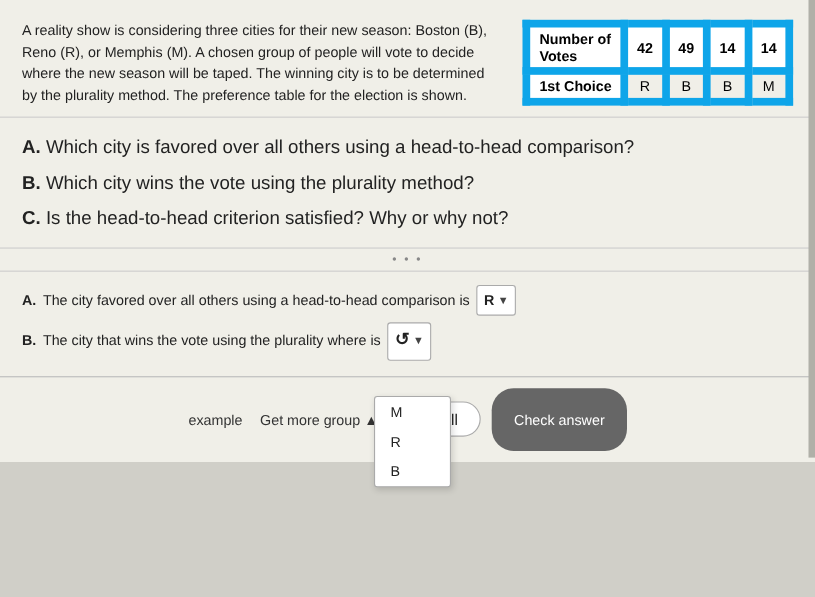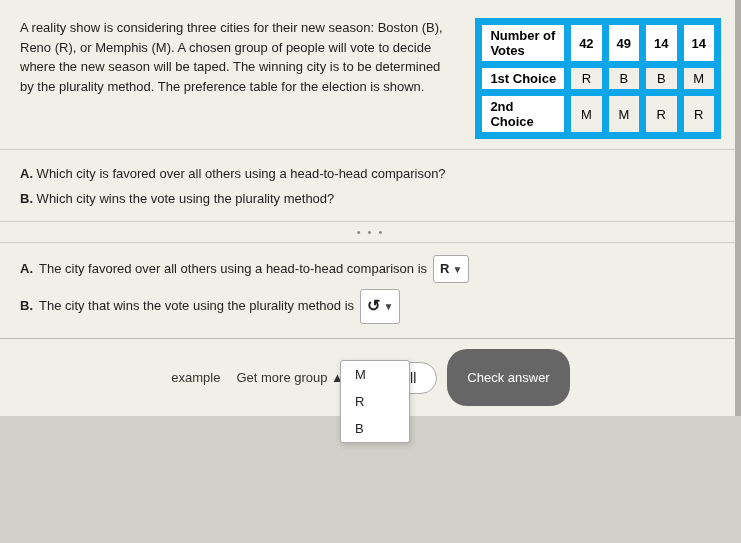--- a/index.html
+++ b/index.html
@@ -233,13 +233,6 @@
           <td>B</td>
           <td>M</td>
         </tr>
-        <tr>
-          <td>2nd<br>Choice</td>
-          <td>M</td>
-          <td>M</td>
-          <td>R</td>
-          <td>R</td>
-        </tr>
       </tbody>
         </table>
     </div>

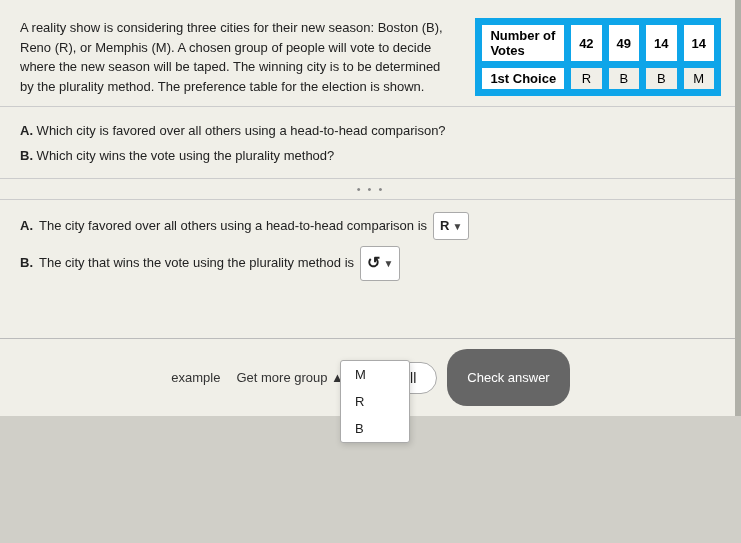--- a/index.html
+++ b/index.html
@@ -64,7 +64,7 @@
 
     .questions-section {
       padding: 10px 20px 8px 20px;
-      font-size: 13px;
+      font-size: 17px;
       line-height: 1.8;
       color: #222;
     }

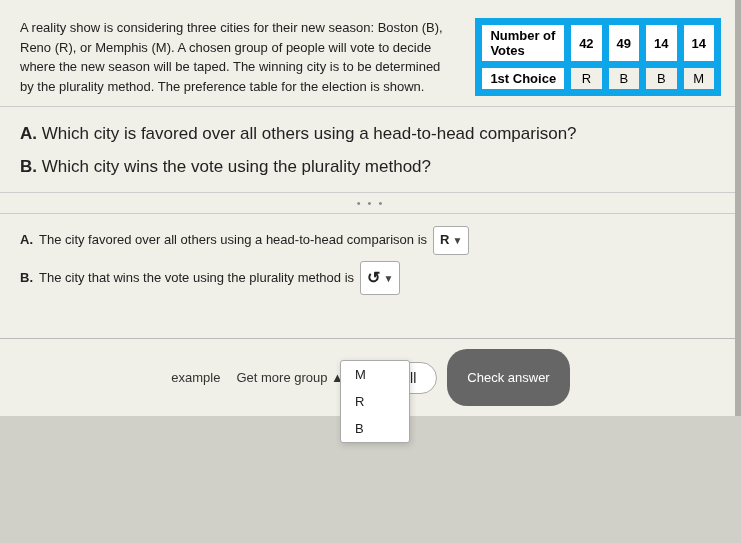--- a/index.html
+++ b/index.html
@@ -241,6 +241,7 @@
   <div class="questions-section">
     <p><strong>A.</strong> Which city is favored over all others using a head-to-head comparison?</p>
     <p><strong>B.</strong> Which city wins the vote using the plurality method?</p>
+    <p><strong>C.</strong> Is the head-to-head criterion satisfied? Why or why not?</p>
   </div>
 
   <div class="divider">• • •</div>

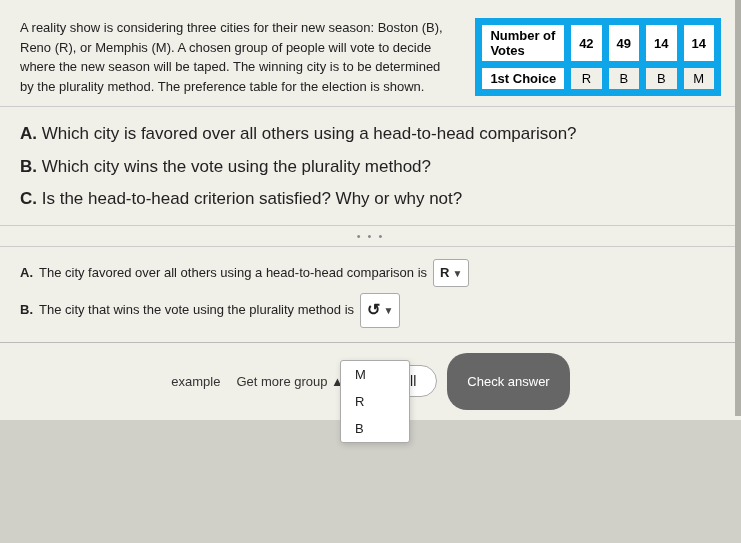--- a/index.html
+++ b/index.html
@@ -259,7 +259,7 @@
 
     <div class="answer-line">
       <span class="answer-label">B.</span>
-      <span class="answer-text">The city that wins the vote using the plurality method is</span>
+      <span class="answer-text">The city that wins the vote using the plurality where is</span>
       <span class="answer-value-box">
         <span class="hand-icon">↺</span>
         <span class="dropdown-icon">▼</span>

